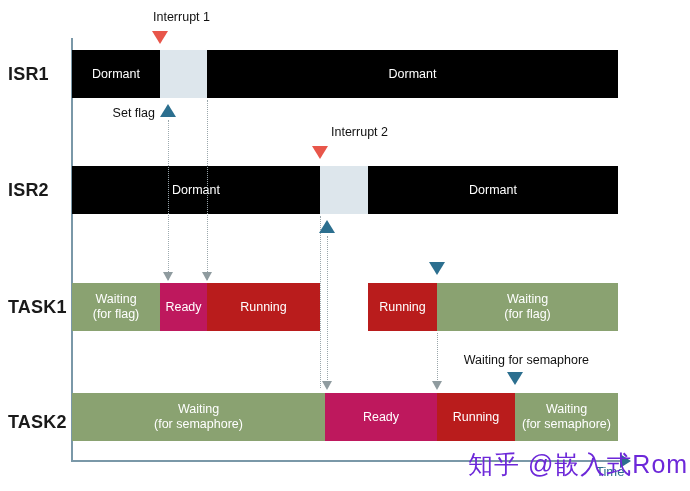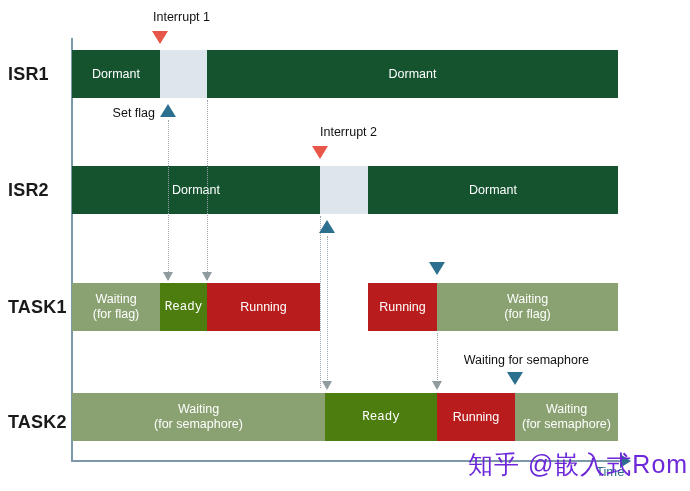--- a/index.html
+++ b/index.html
@@ -50,7 +50,7 @@
     white-space:pre-line;
     overflow:hidden;
   }
-  .seg.dormant   { background:#14532d; }
+  .seg.dormant   { background:#000000; }
   .seg.active    { background:#dde6ec; }
   .seg.waiting   { background:#8aa271; }
   .seg.ready     { background:#4d7c0f;font-family:Liberation Mono, monospace; }

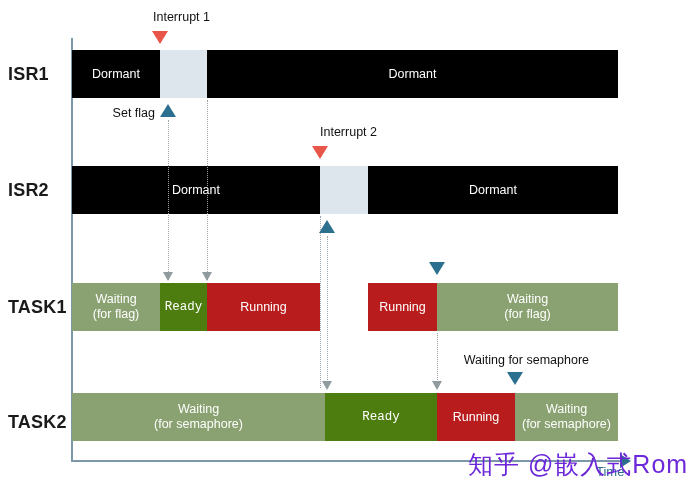--- a/index.html
+++ b/index.html
@@ -164,7 +164,7 @@
   <div class="ann r" style="left:80px; top:106px; width:75px;">Set flag</div>
   <div class="tri-up-blue" style="left:160px; top:104px;"></div>
 
-  <div class="ann c" style="left:277px; top:125px; width:100px;">Interrupt 2</div>
+  <div class="ann c" style="left:288px; top:125px; width:100px;">Interrupt 2</div>
   <div class="tri-down-red" style="left:312px; top:146px;"></div>
 
   <div class="tri-up-blue" style="left:319px; top:220px;"></div>

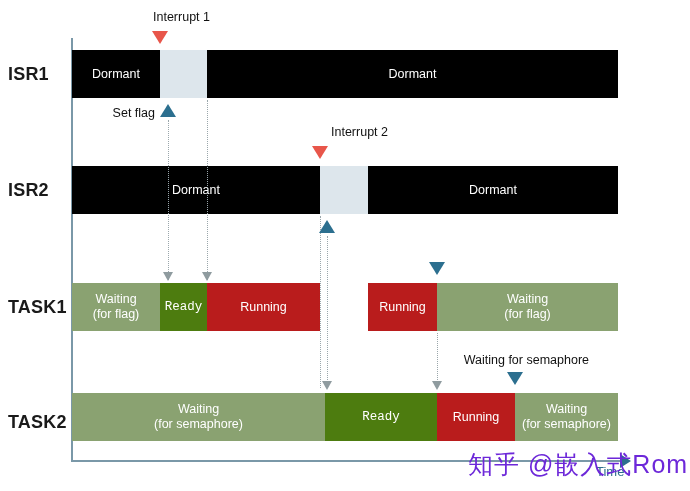--- a/index.html
+++ b/index.html
@@ -53,7 +53,7 @@
   .seg.dormant   { background:#000000; }
   .seg.active    { background:#dde6ec; }
   .seg.waiting   { background:#8aa271; }
-  .seg.ready     { background:#4d7c0f;font-family:Liberation Mono, monospace; }
+  .seg.ready     { background:#be185d; }
   .seg.running   { background:#b91c1c; }
 
   

